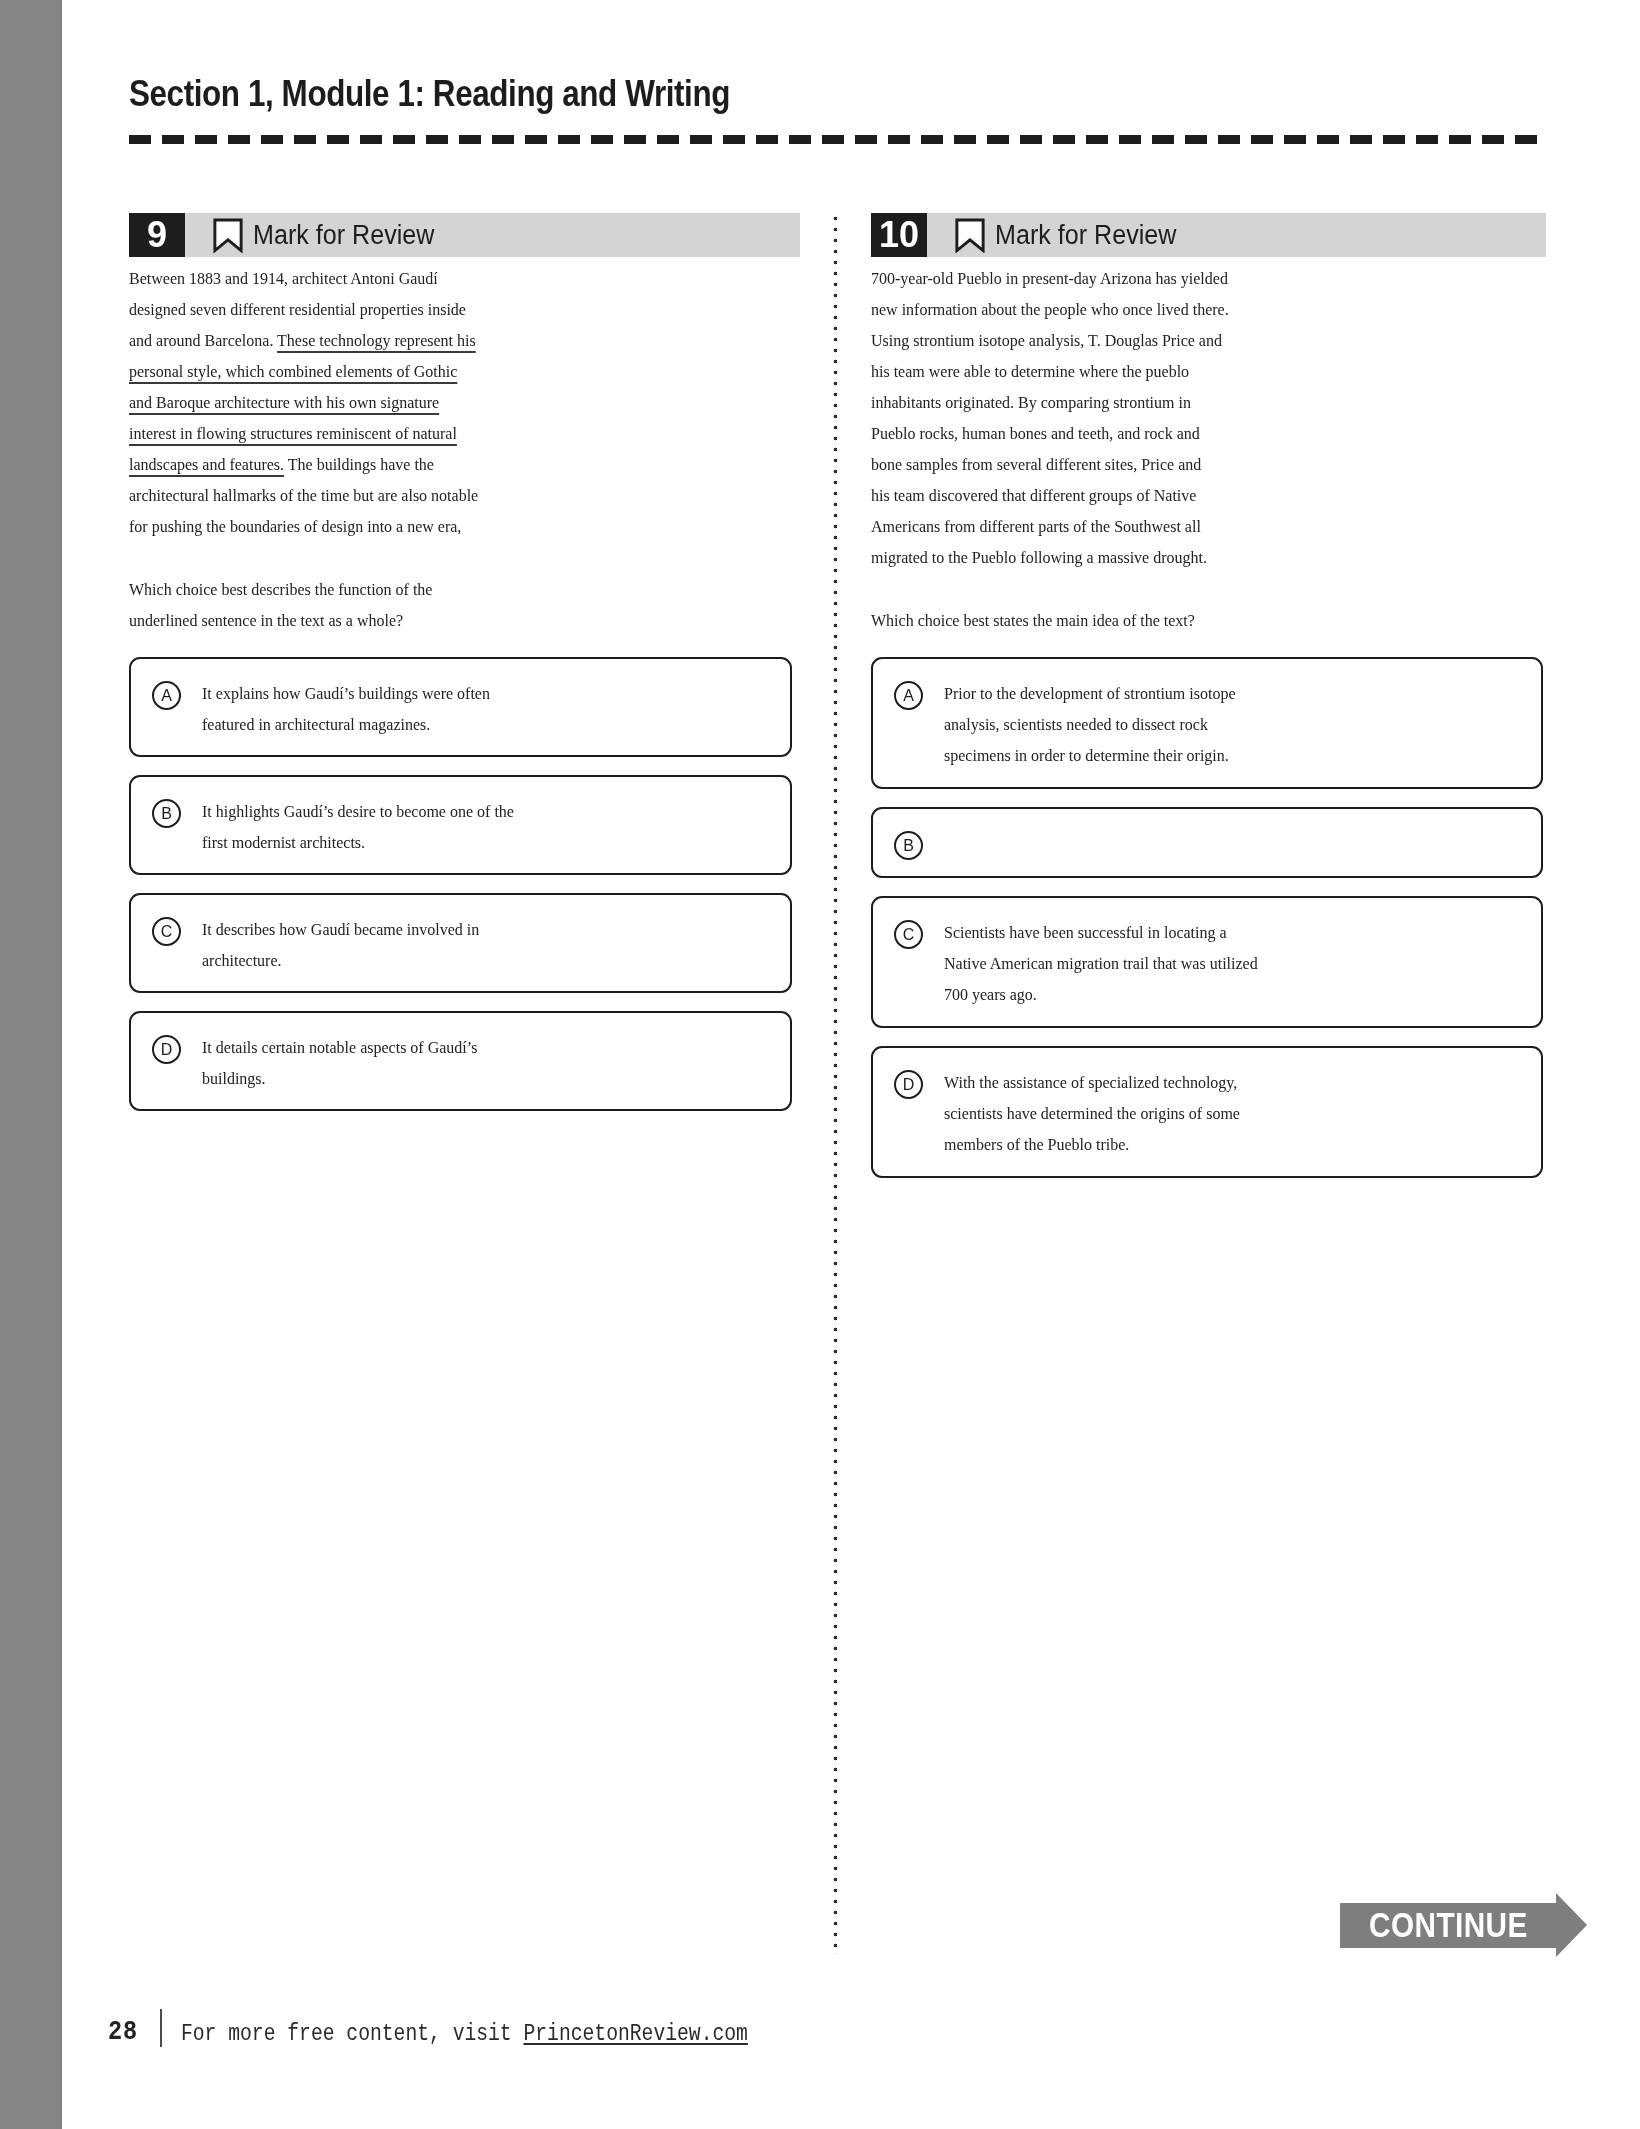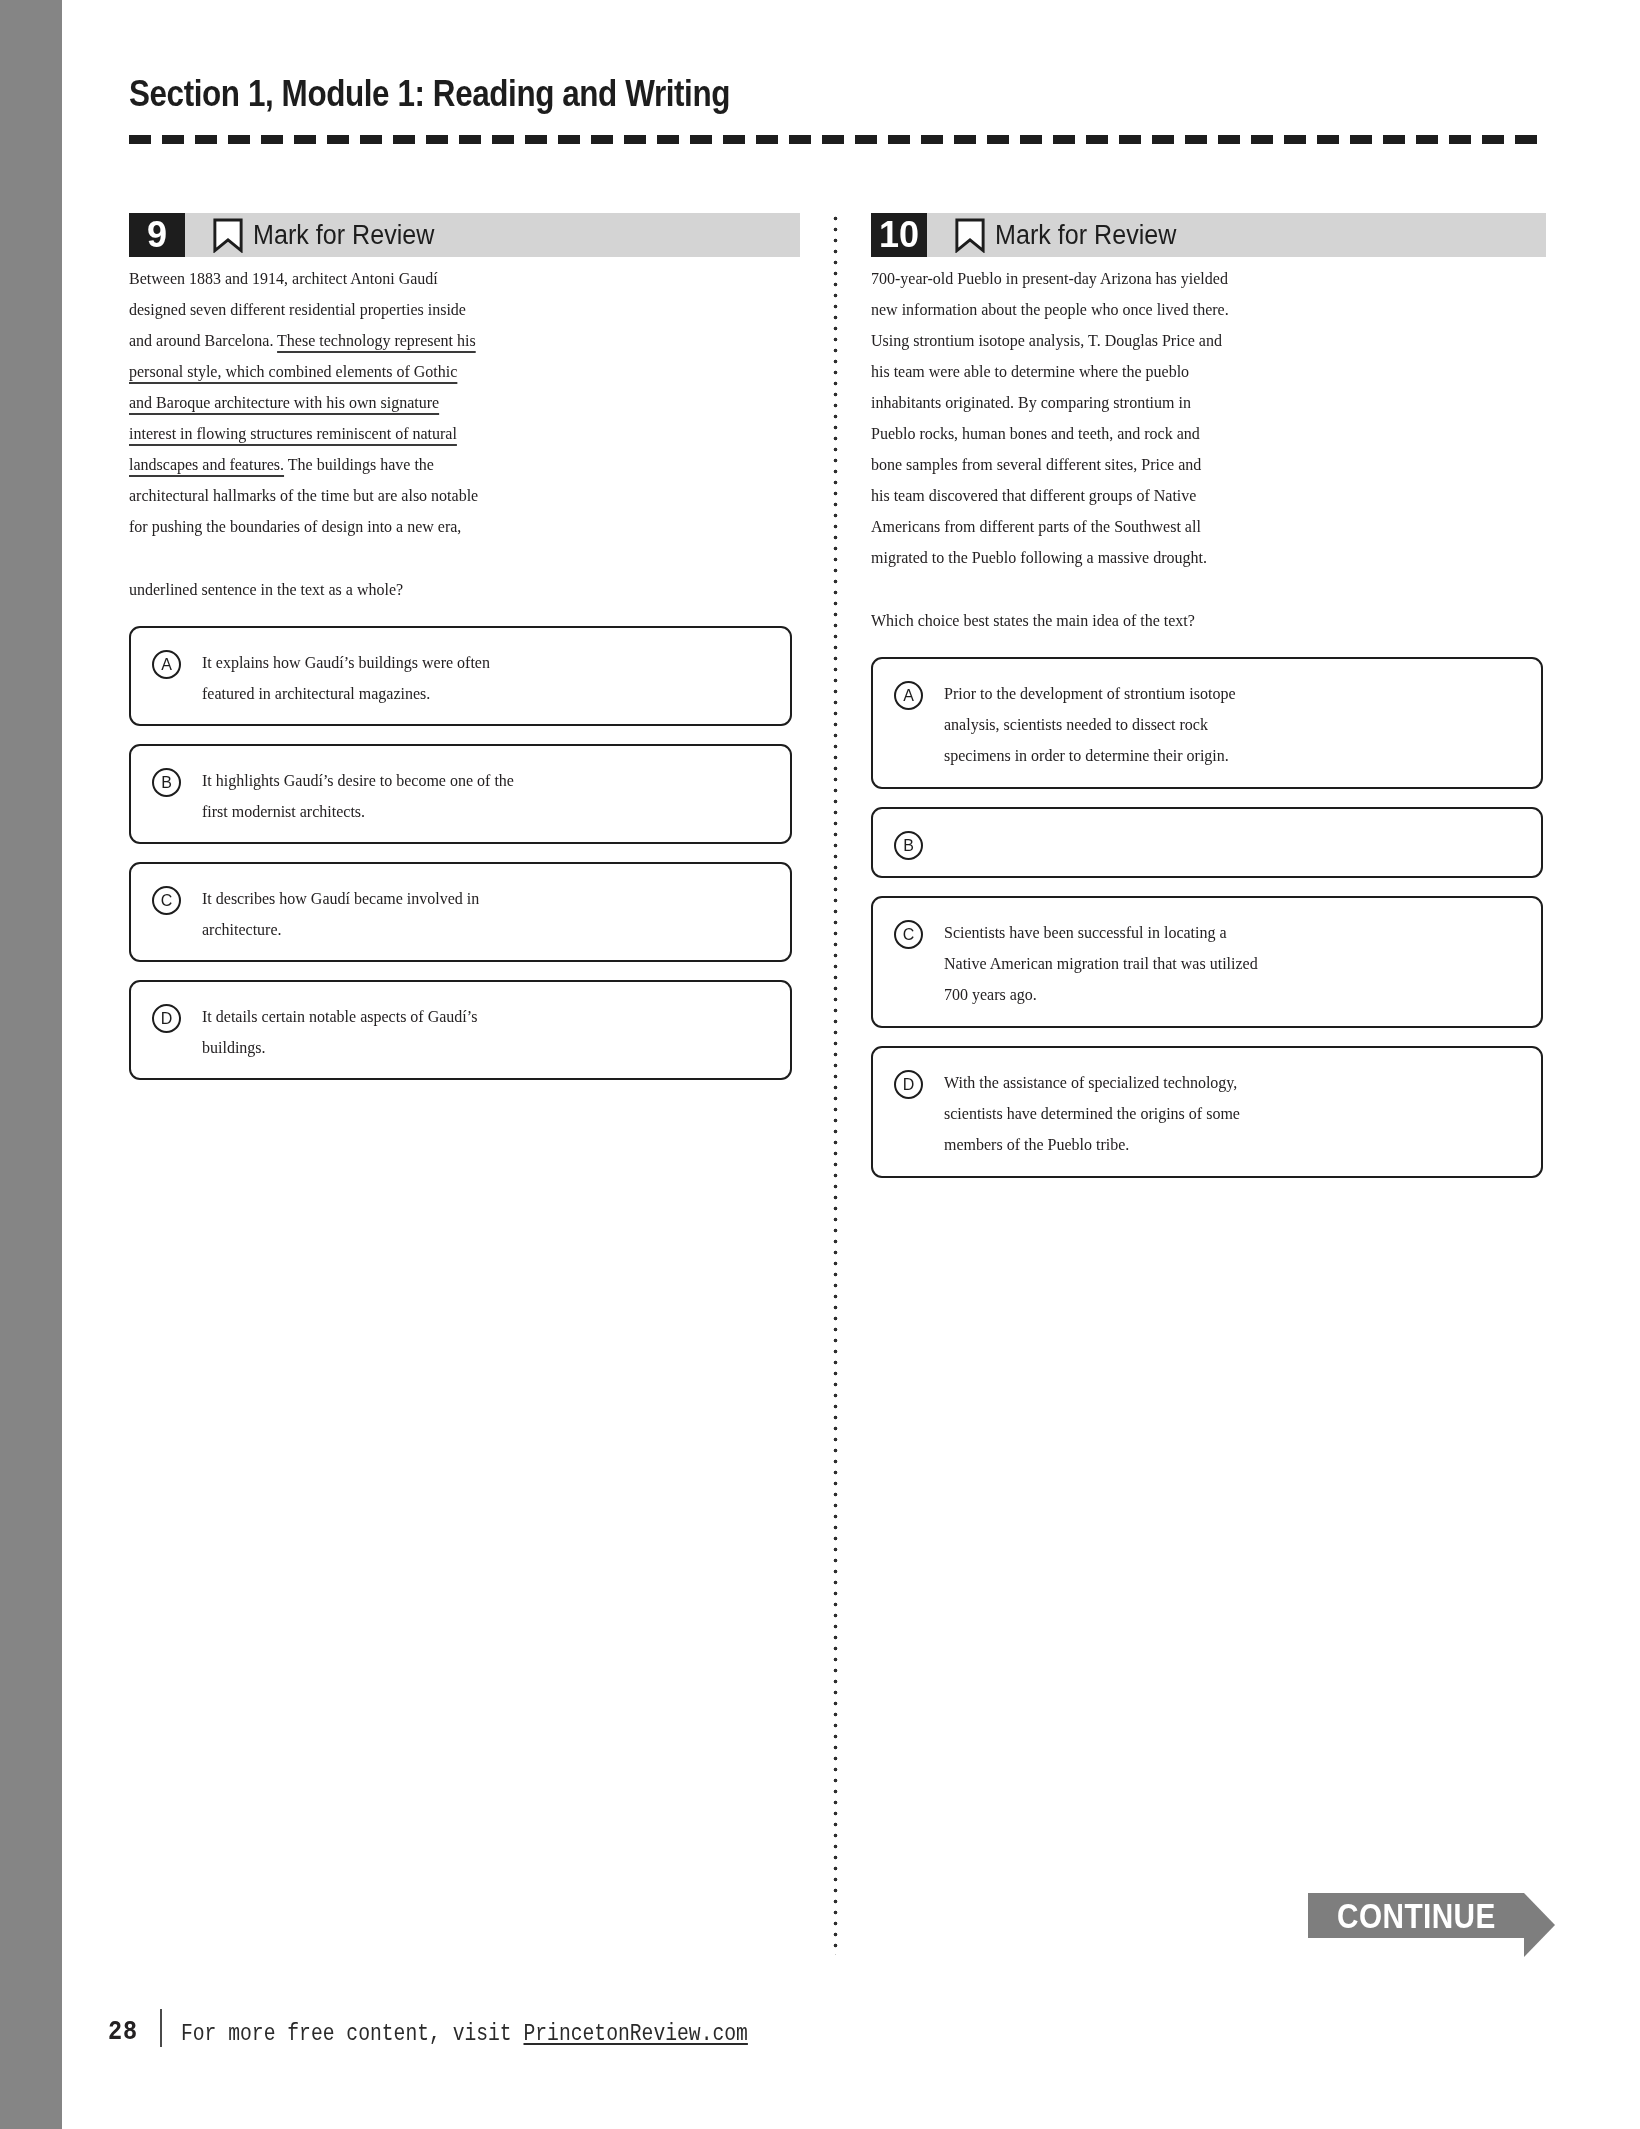--- a/index.html
+++ b/index.html
@@ -121,6 +121,7 @@
   </div>
 
   <div class="question">
+      <div>Which choice best describes the function of the</div>
       <div>underlined sentence in the text as a whole?</div>
     </div>
 

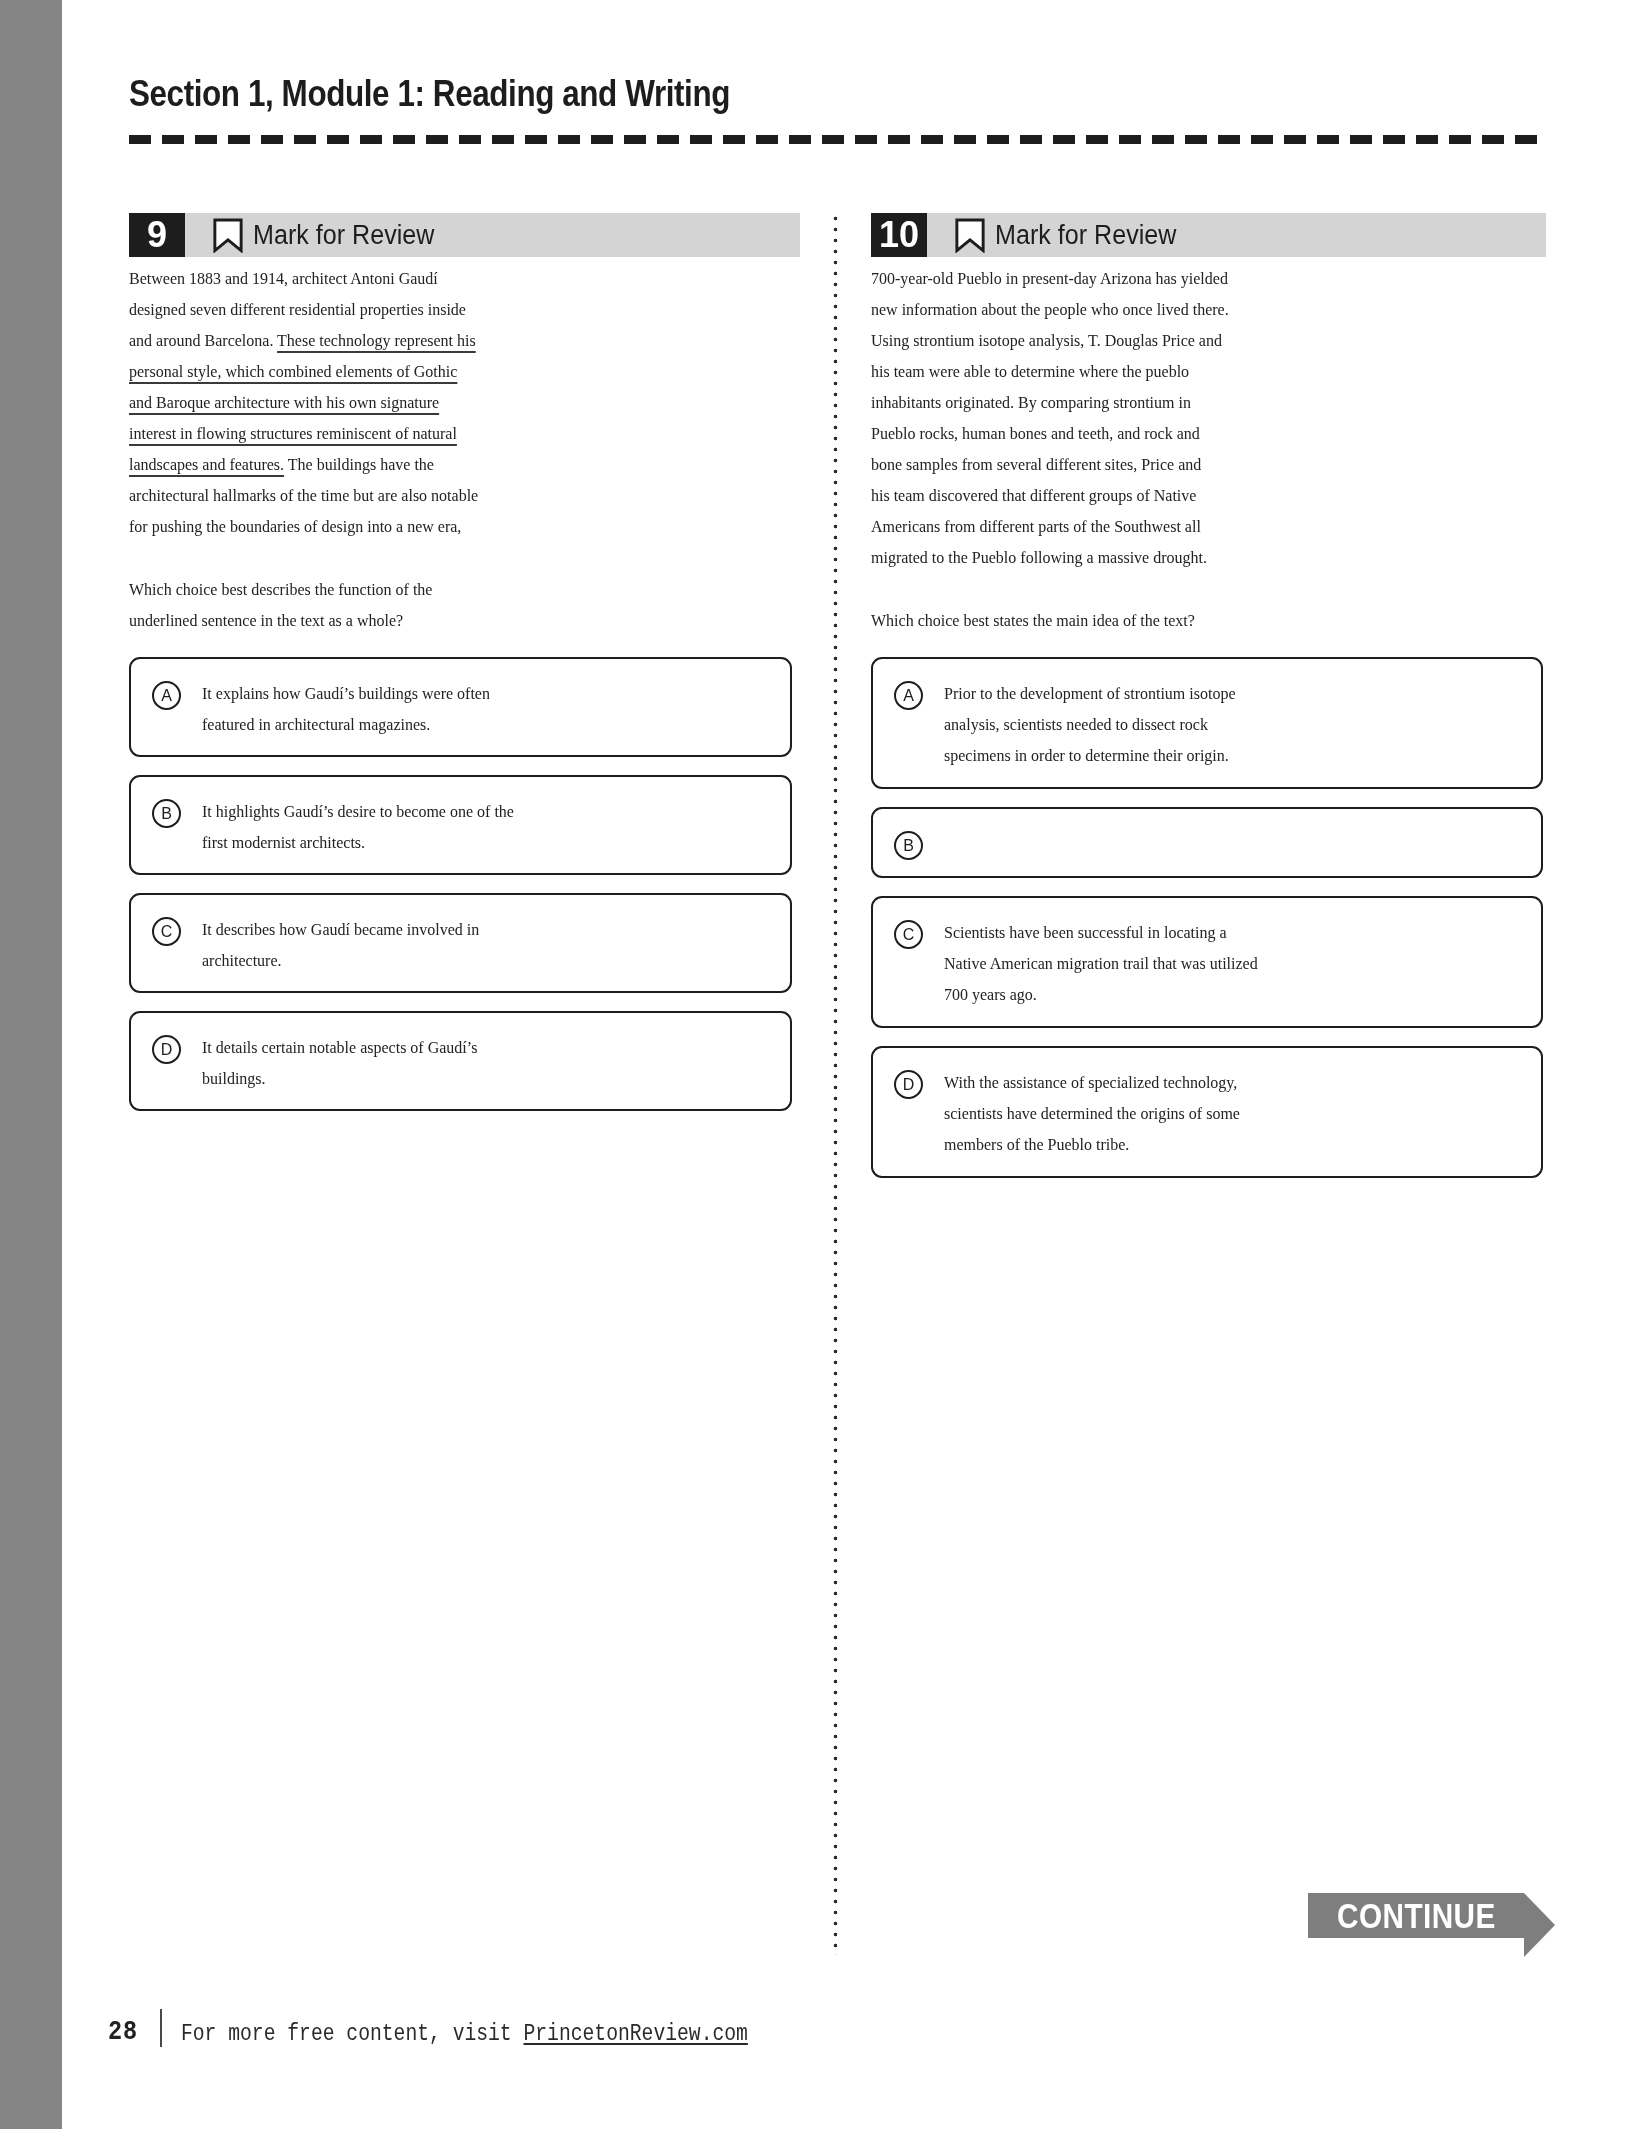--- a/index.html
+++ b/index.html
@@ -60,7 +60,7 @@
     margin:3px 21px 0 21px;display:flex;align-items:center;justify-content:center;
     font-family:"Liberation Sans",sans-serif;font-size:16px;color:#1d1d1d;
   }
-  .continue{position:absolute;left:1308px;top:1893px;display:flex;align-items:flex-start;cursor:pointer;}
+  .continue{position:absolute;left:1340px;top:1893px;display:flex;align-items:center;cursor:pointer;}
   .continue-rect{
     width:216px;height:45px;background:var(--c-button,#7e7e7e);
     display:flex;align-items:center;justify-content:center;

